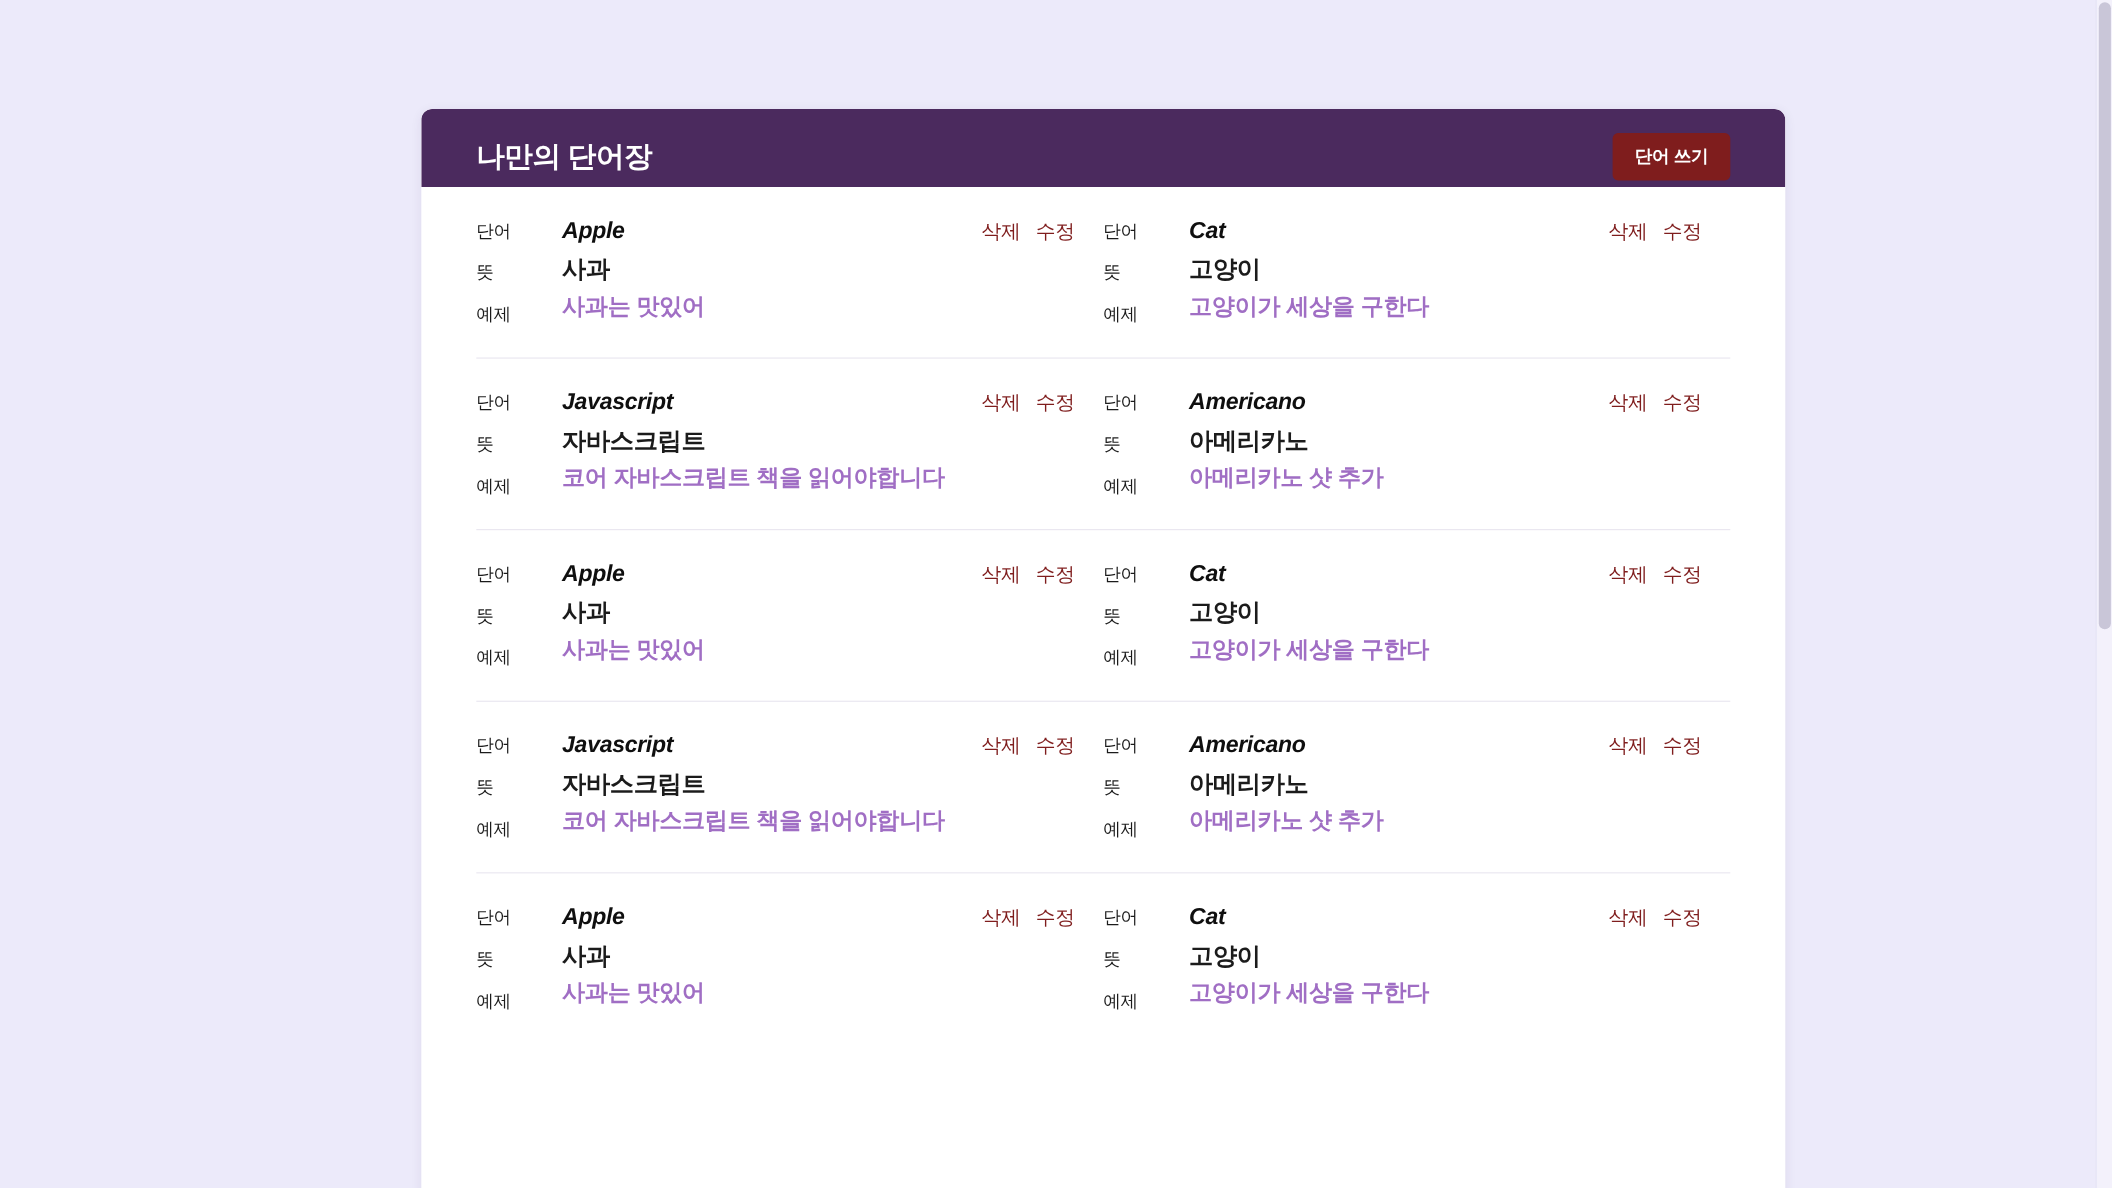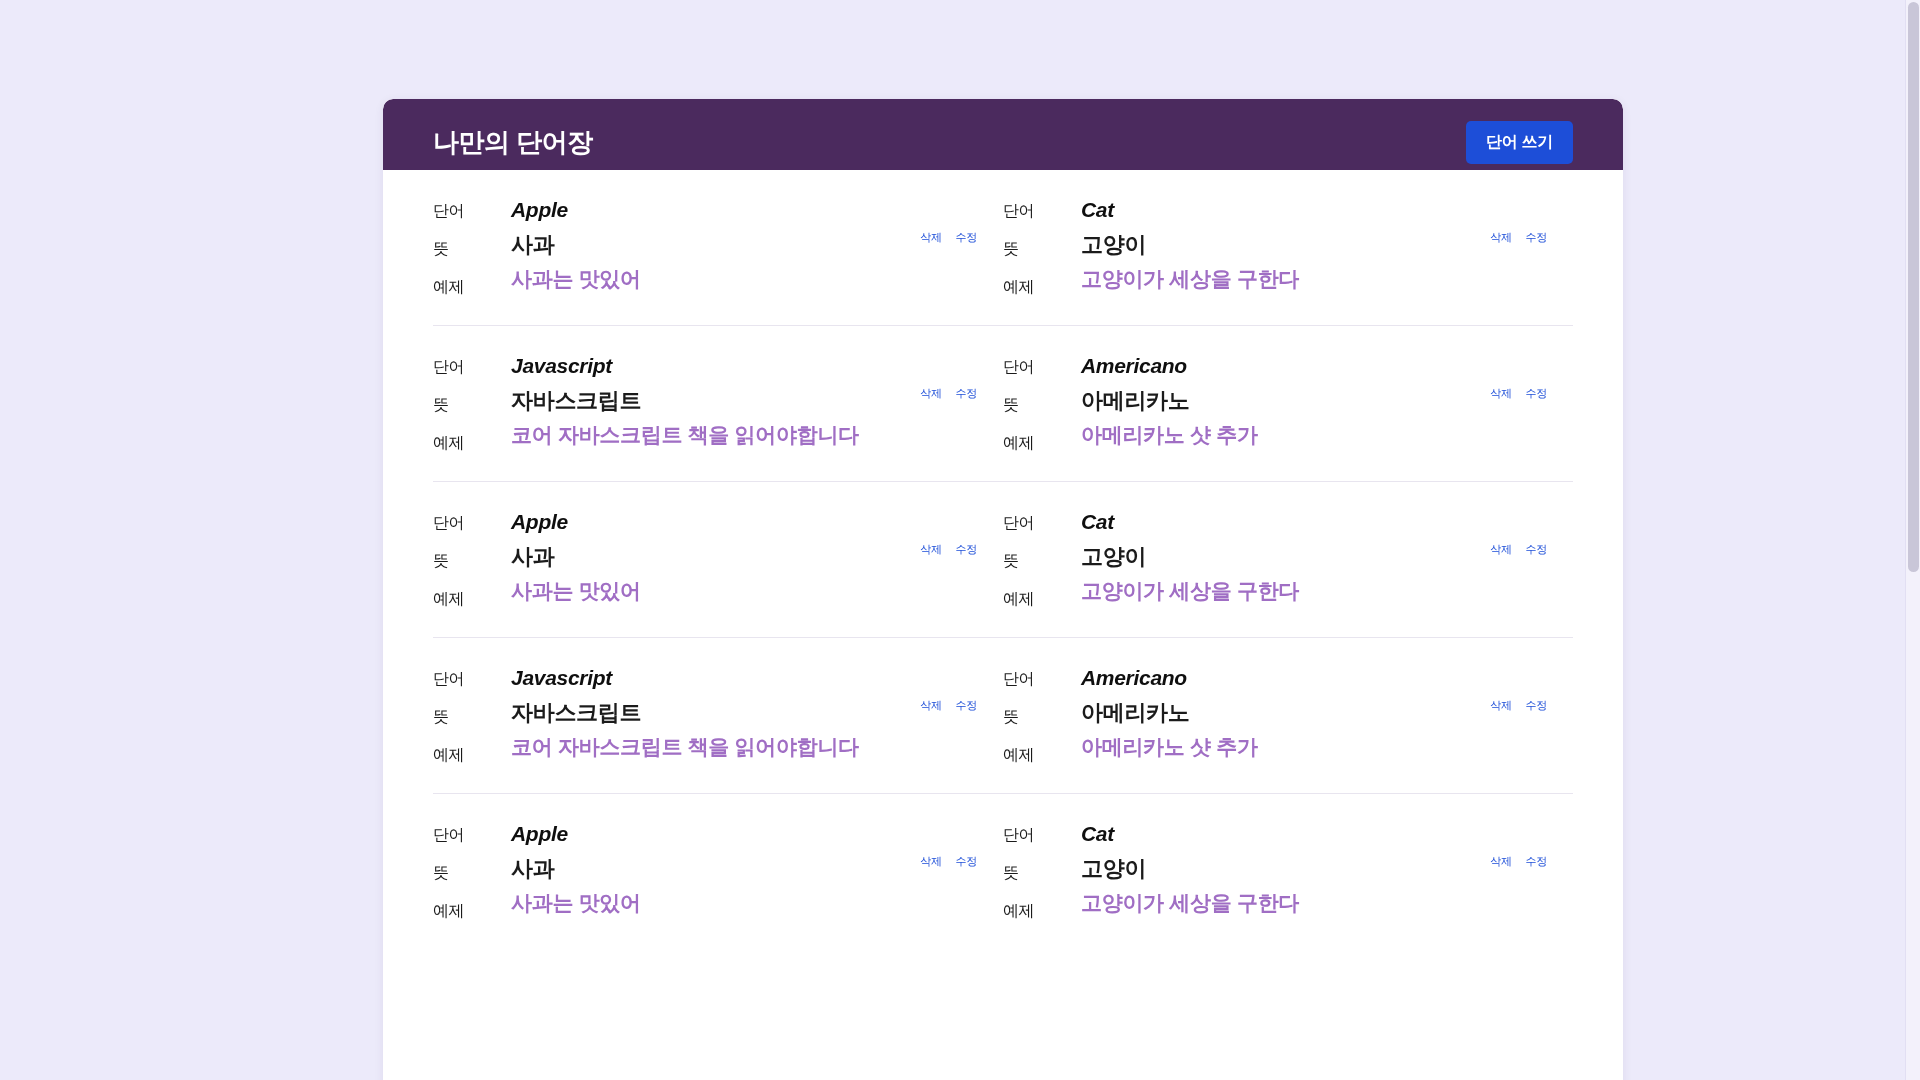--- a/index.html
+++ b/index.html
@@ -68,7 +68,7 @@
     letter-spacing: -0.5px;
   }
   .write-button {
-    background: #1d4ed8;
+    background: #7f1d1d;
     color: #ffffff;
     font-size: 16px;
     font-weight: bold;

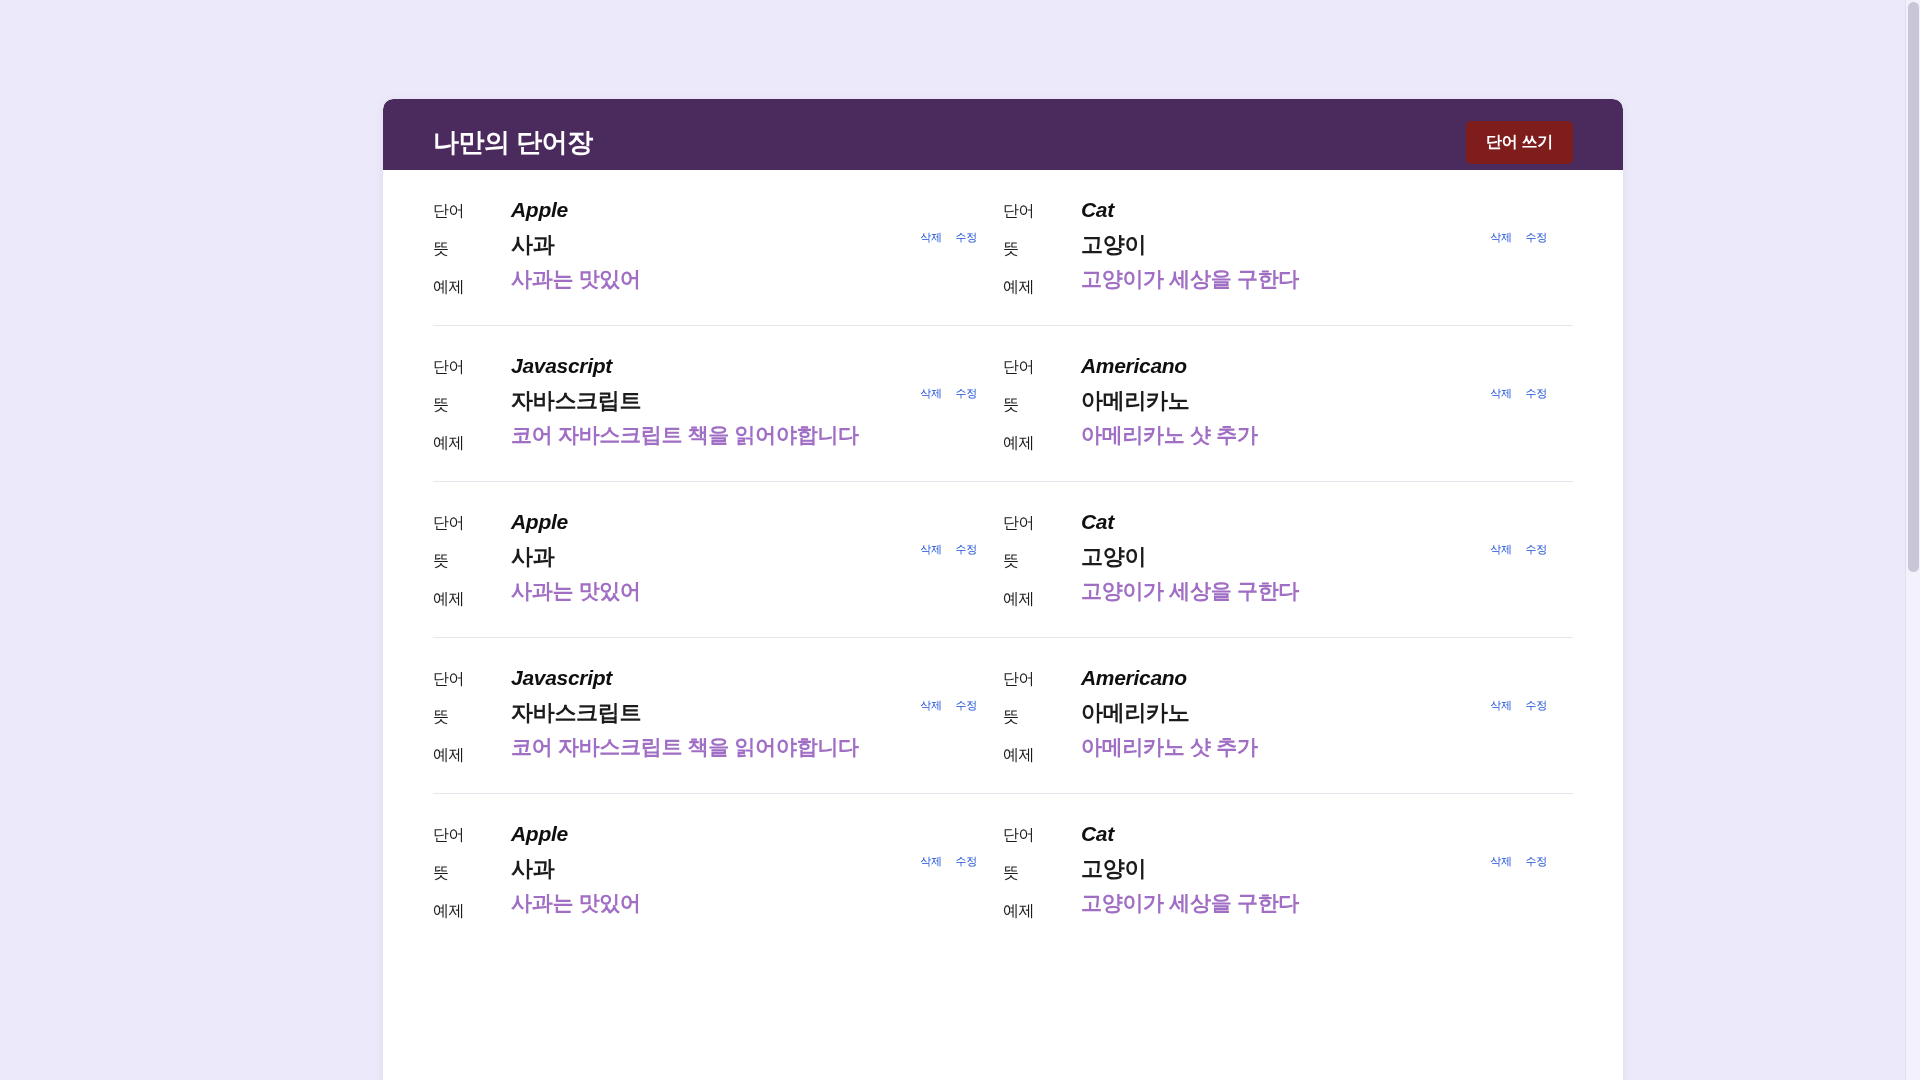--- a/index.html
+++ b/index.html
@@ -155,12 +155,11 @@
     background: none;
     border: none;
     padding: 0;
-    font-size: 11px;
-    color: #1d4ed8;
+    font-size: 18px;
+    color: #7f1d1d;
     cursor: pointer;
     letter-spacing: -0.3px;
     font-family: "Liberation Sans", "DejaVu Sans", sans-serif;
-    margin-top: 32px;
   }
 </style>
 </head>

